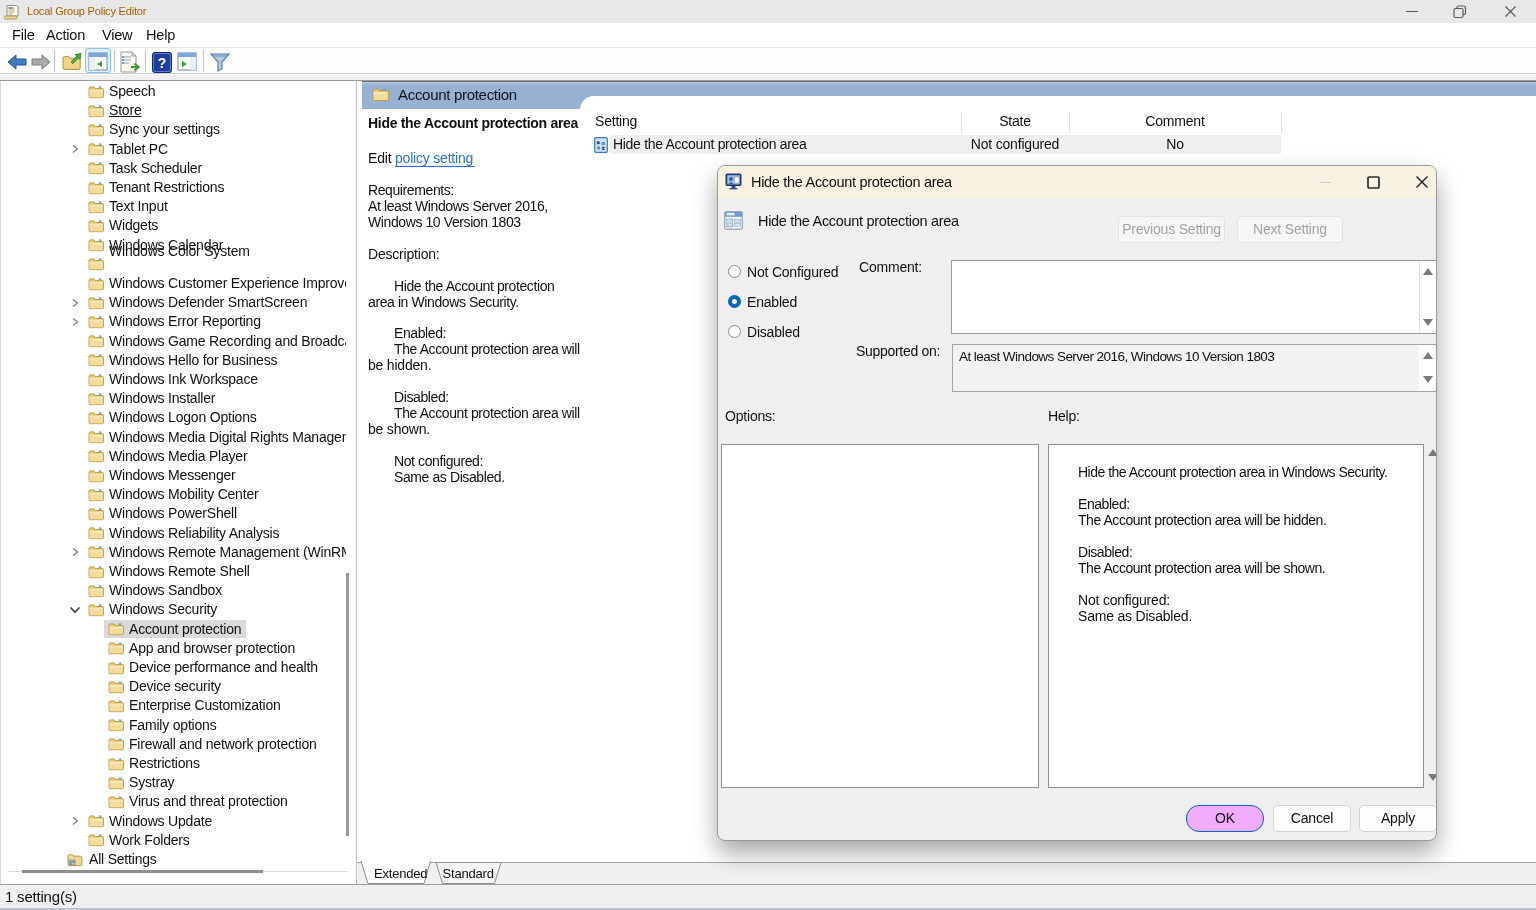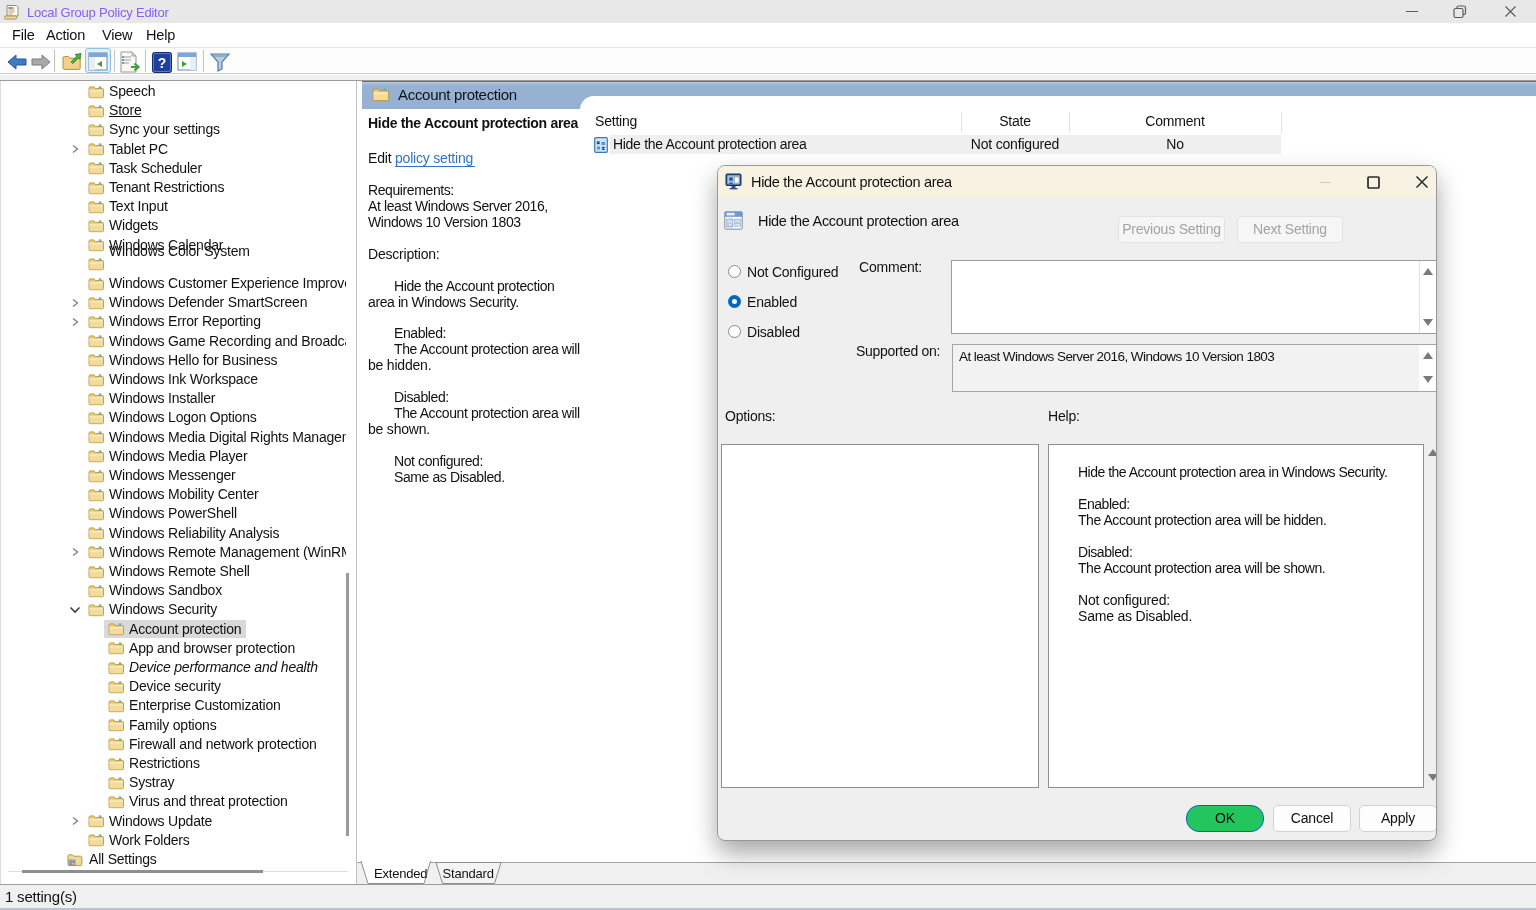--- a/index.html
+++ b/index.html
@@ -30,7 +30,7 @@
     <path d="M1.5 12 h10 q1.5 0 1.5 1.5 t-1.5 1.5 h-10 q-1.5 0 -1.5 -1.5 t1.5 -1.5" fill="#f1dd9e" stroke="#9a8a57" stroke-width="0.9"></path>
   </svg>
 
-<div class="abs" style="left:27px;top:4.5px;font-size:13px;color:#8b5cf6">Local Group Policy Editor</div>
+<div class="abs" style="left:27px;top:4.5px;font-size:11px;color:#a16207">Local Group Policy Editor</div>
 <div class="abs" style="left:1406px;top:11px;width:12px;height:1.4px;background:#5c5c5c"></div>
 <svg class="abs" style="left:1453px;top:5px" width="14" height="14" viewBox="0 0 14 14">
     <rect x="1" y="3.5" width="9" height="9" rx="1.5" fill="none" stroke="#5c5c5c" stroke-width="1.2"></rect>

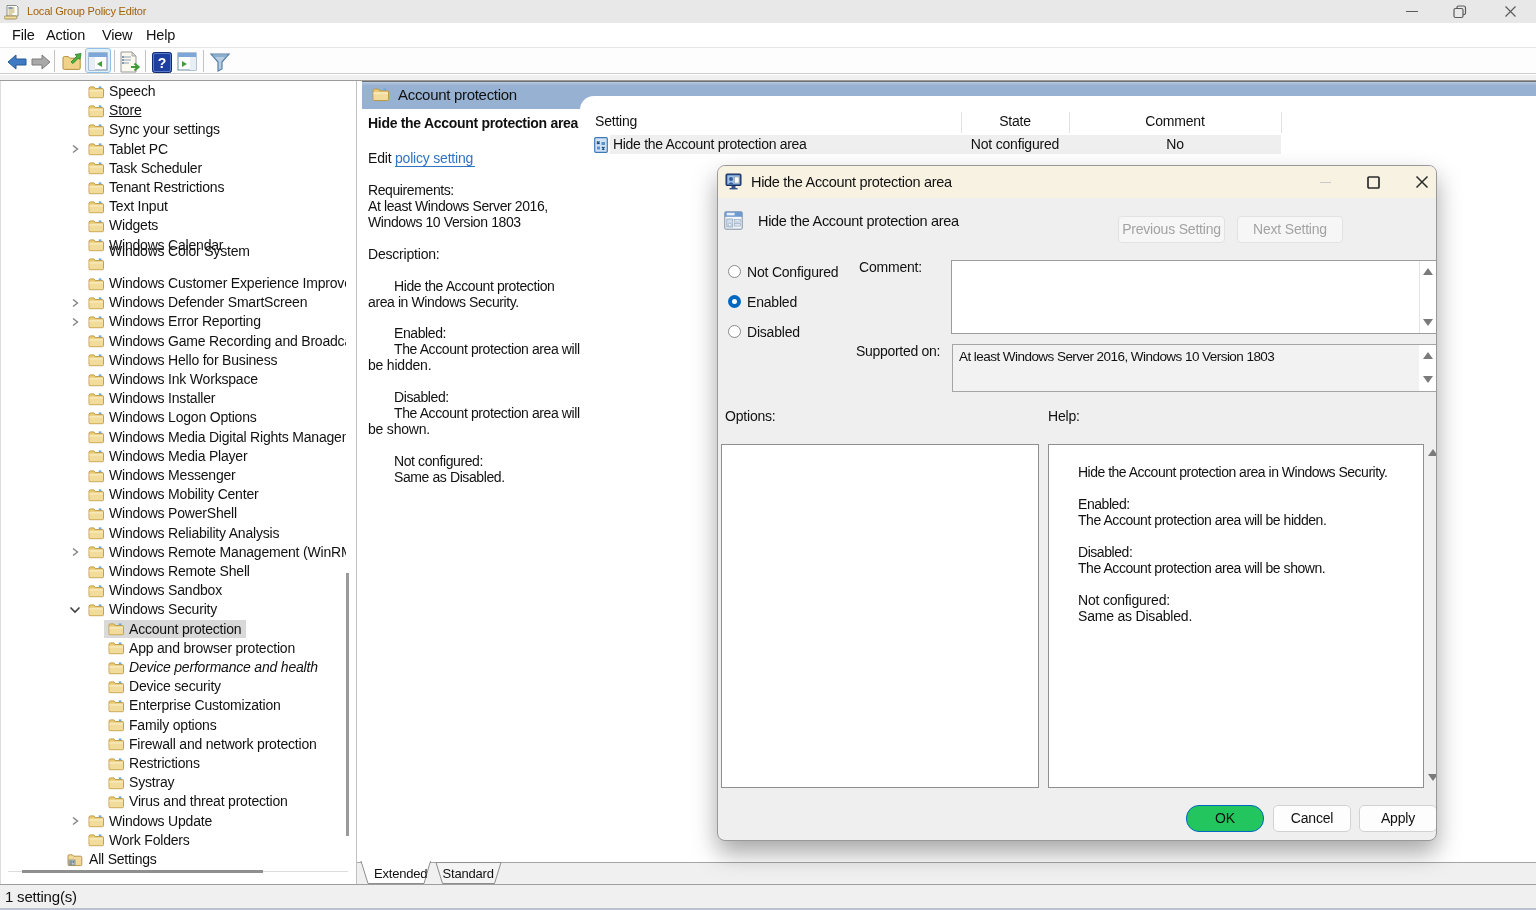--- a/index.html
+++ b/index.html
@@ -238,7 +238,7 @@
 <svg class="abs" style="left:108px;top:660.5px" width="16" height="14" viewBox="0 0 16 14">
         <use href="#fold"></use>
       </svg>
-      <div class="abs lbl" style="left:129px;top:658.0px;font-style:italic;">Device performance and health</div>
+      <div class="abs lbl" style="left:129px;top:658.0px;">Device performance and health</div>
 <svg class="abs" style="left:108px;top:679.6999999999999px" width="16" height="14" viewBox="0 0 16 14">
         <use href="#fold"></use>
       </svg>

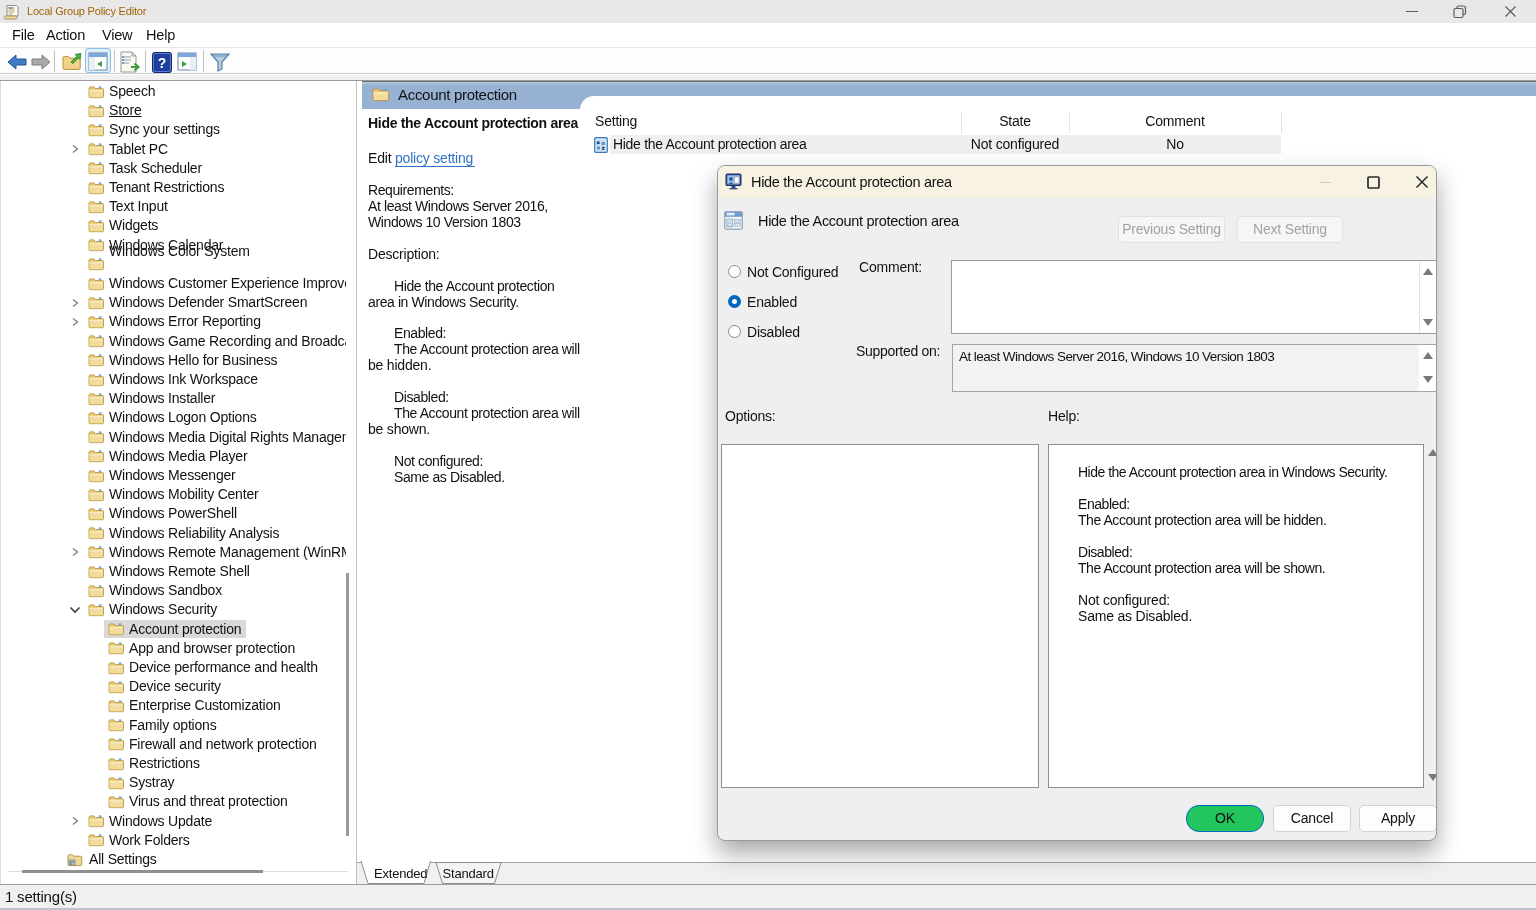--- a/index.html
+++ b/index.html
@@ -9,7 +9,7 @@
 .tri-u {width:0;height:0;border-left:5px solid transparent;border-right:5px solid transparent;border-bottom:7px solid #7a7a7a}
 .tri-d {width:0;height:0;border-left:5px solid transparent;border-right:5px solid transparent;border-top:7px solid #7a7a7a}
 .btn {background:#fdfdfd;border:1px solid #d2d2d2;border-radius:5px}
-.okbtn {background:#22c55e;border:1.5px solid #0067c0;border-radius:13px}
+.okbtn {background:#f0abfc;border:1.5px solid #0067c0;border-radius:13px}
 </style></head><body>
 <svg width="0" height="0" style="position:absolute">
     <defs>

